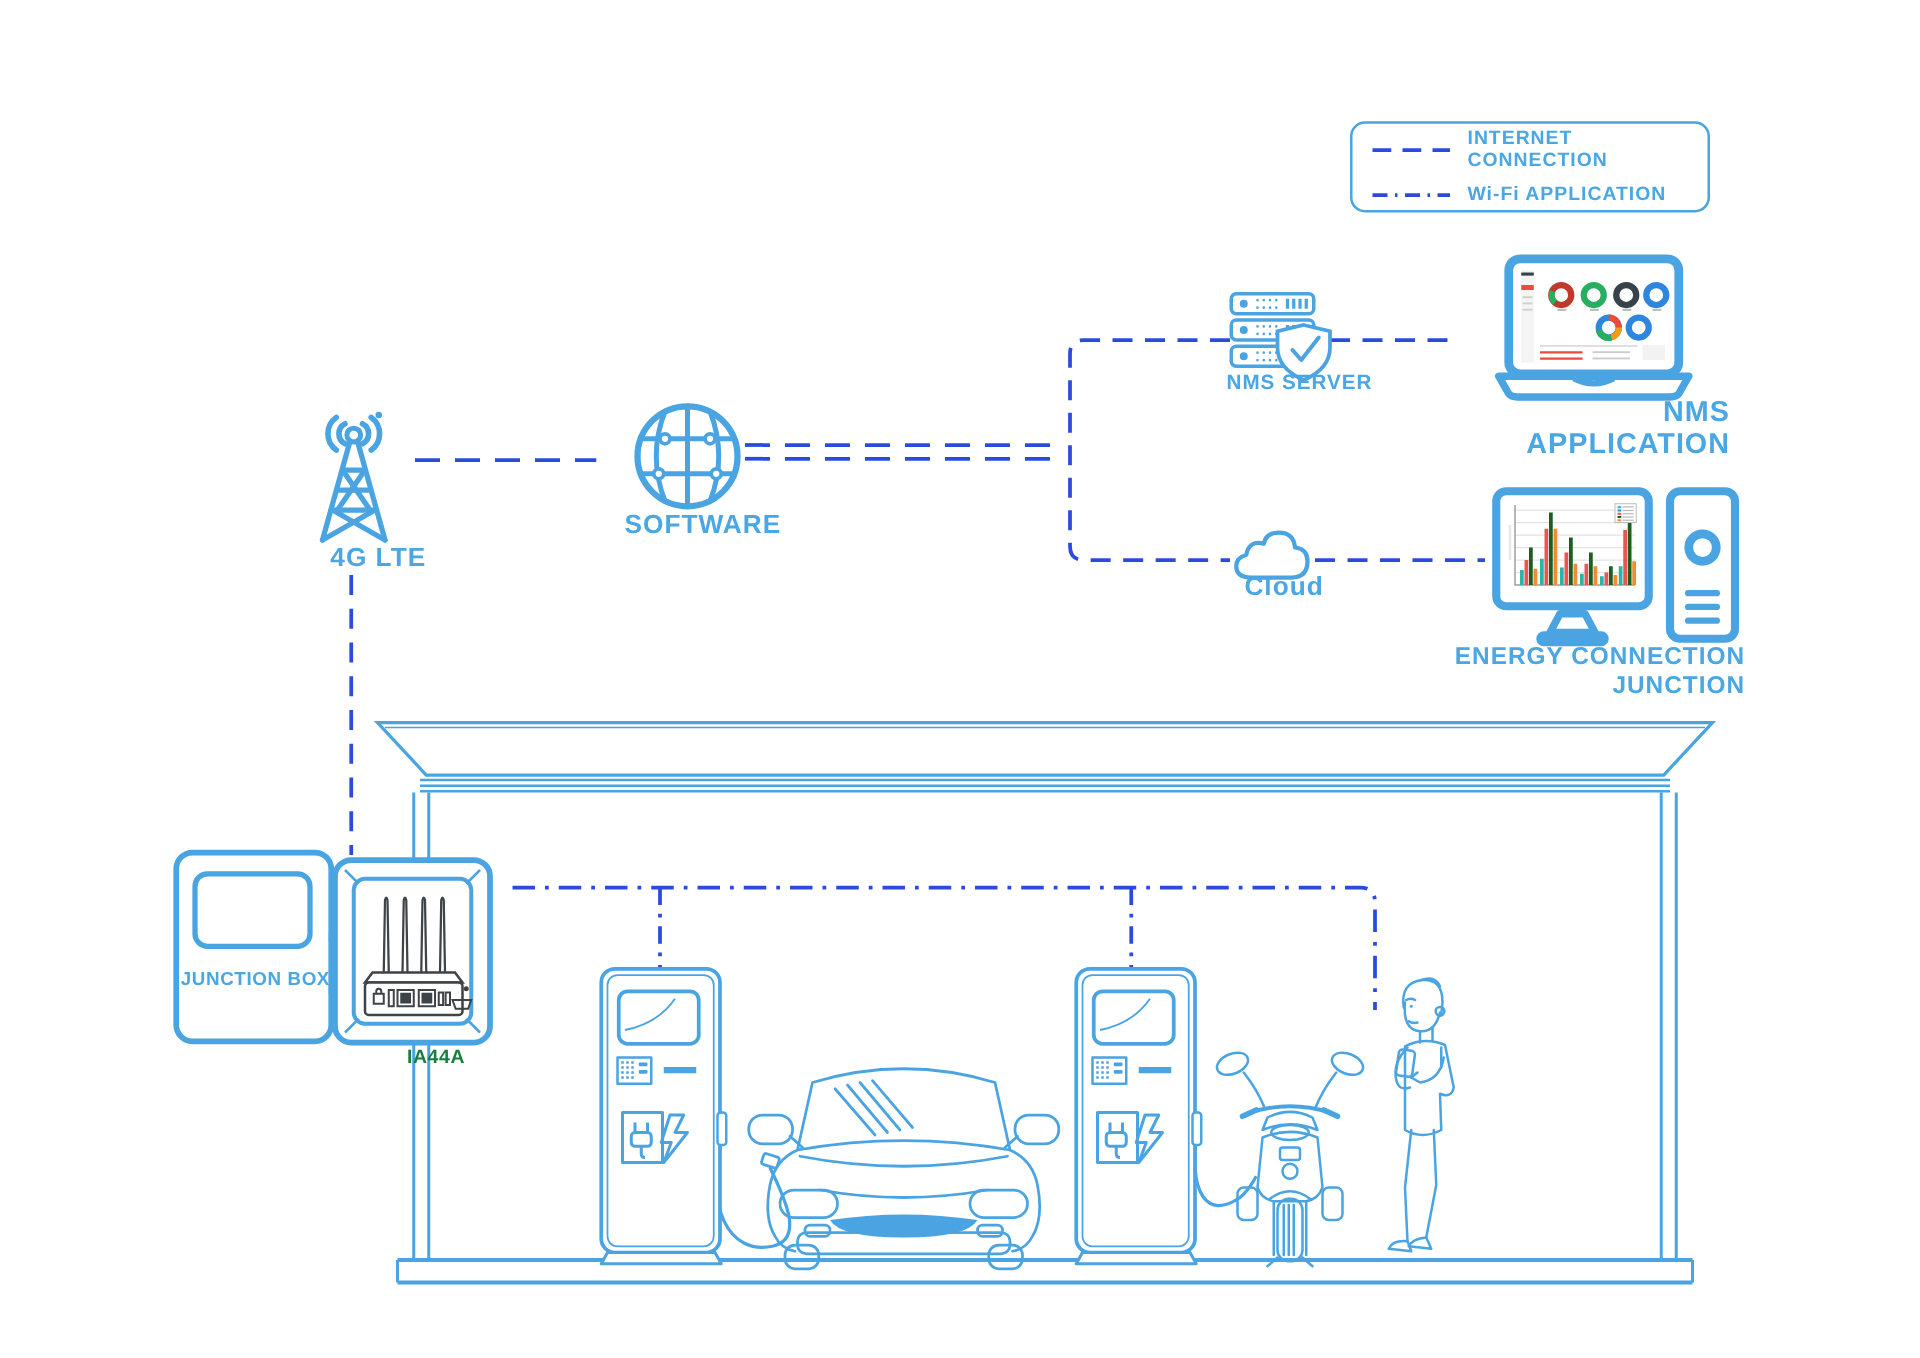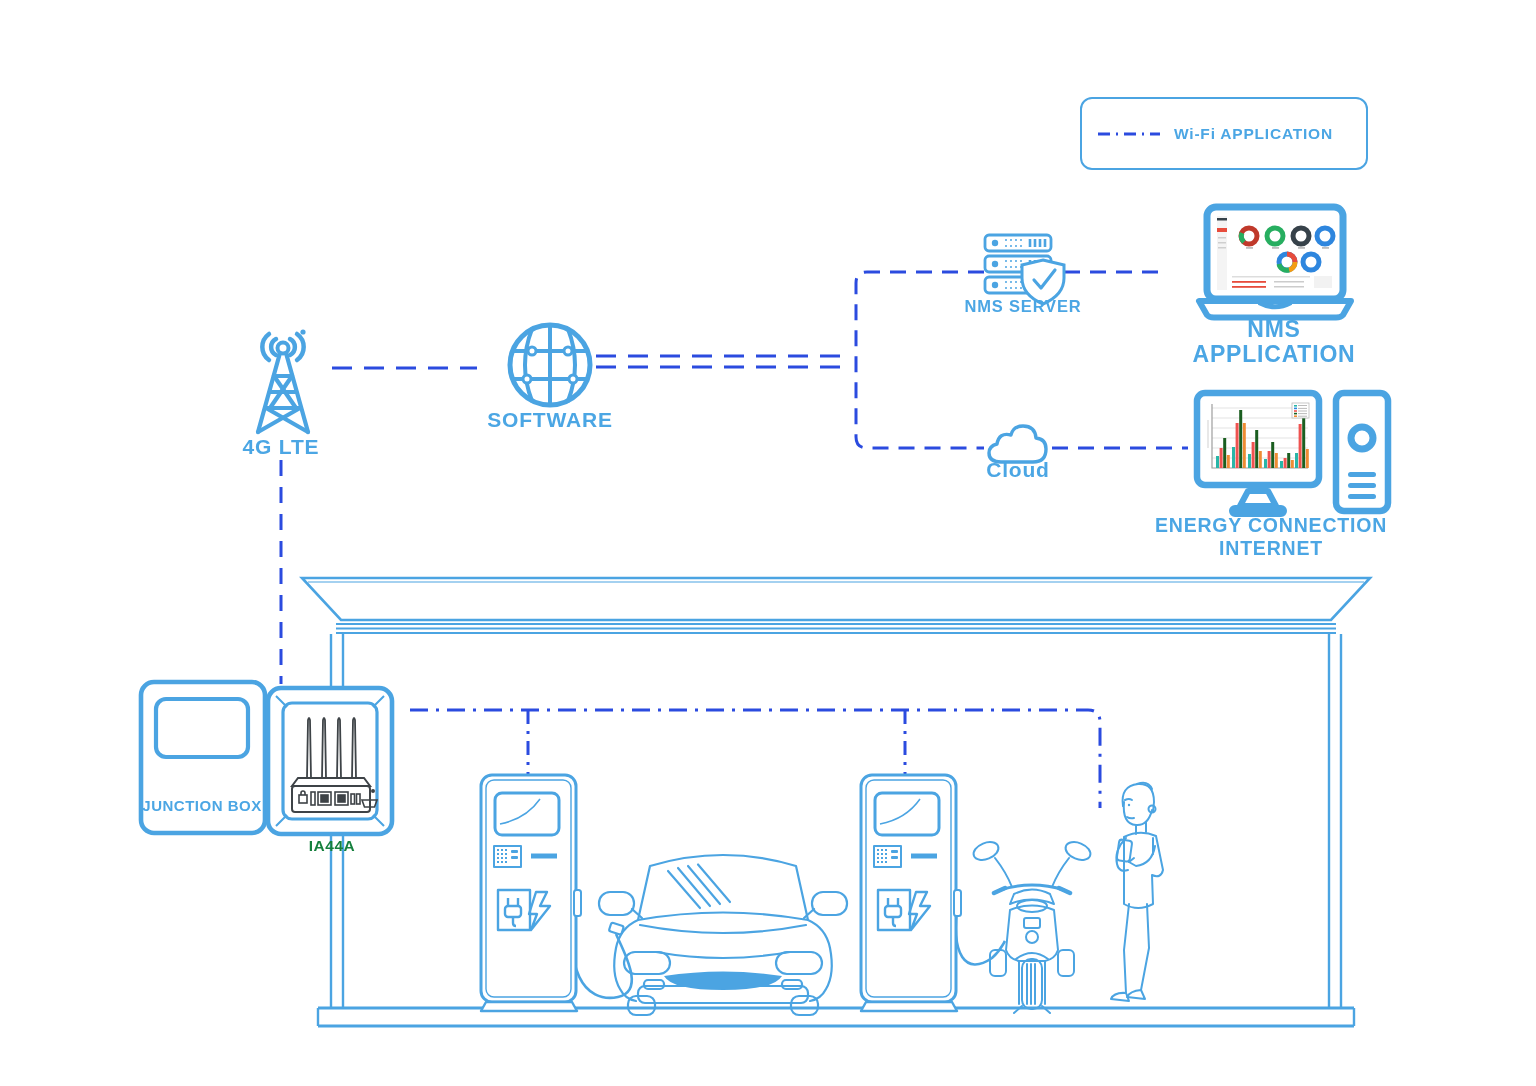--- a/index.html
+++ b/index.html
@@ -48,6 +48,12 @@
   <div class="legend-box">
     <div class="legend-row">
       <svg width="62" height="6" viewBox="0 0 62 6" class="lin">
+        <path d="M0,3 H62" stroke="currentColor" stroke-width="3" stroke-dasharray="15 9"></path>
+      </svg>
+      <span>INTERNET CONNECTION</span>
+    </div>
+    <div class="legend-row">
+      <svg width="62" height="6" viewBox="0 0 62 6" class="lin">
         <path d="M0,3 H62" stroke="currentColor" stroke-width="3" stroke-dasharray="12 6 2 6"></path>
       </svg>
       <span>Wi-Fi APPLICATION</span>

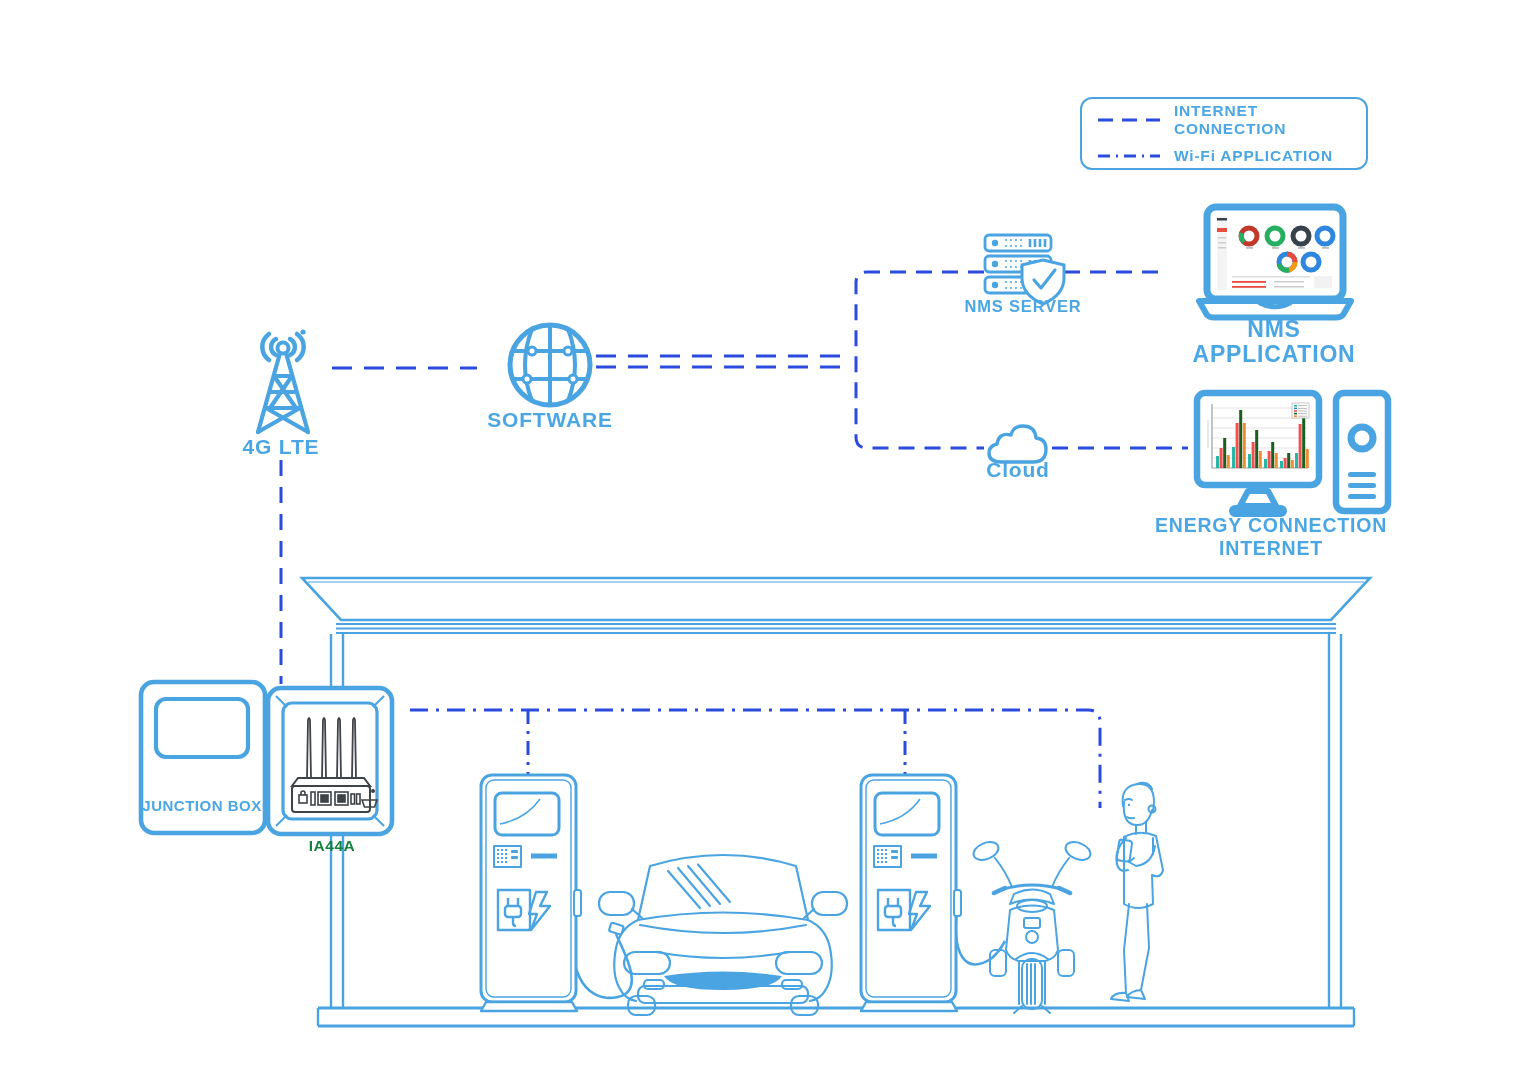--- a/index.html
+++ b/index.html
@@ -13,7 +13,7 @@
           font-family:"Liberation Sans",sans-serif;}
   .abs{position:absolute;}
   svg{display:block;overflow:visible;}
-  .label{position:absolute;color:var(--text-blue);font-weight:600;text-align:center;
+  .label{position:absolute;color:var(--text-blue);font-weight:600;text-align:right;
          letter-spacing:0.8px;line-height:1.1;}
   .label.dark{color:#15803d;letter-spacing:0.5px;}
   .legend-box{position:absolute;left:1080px;top:97px;width:288px;height:73px;

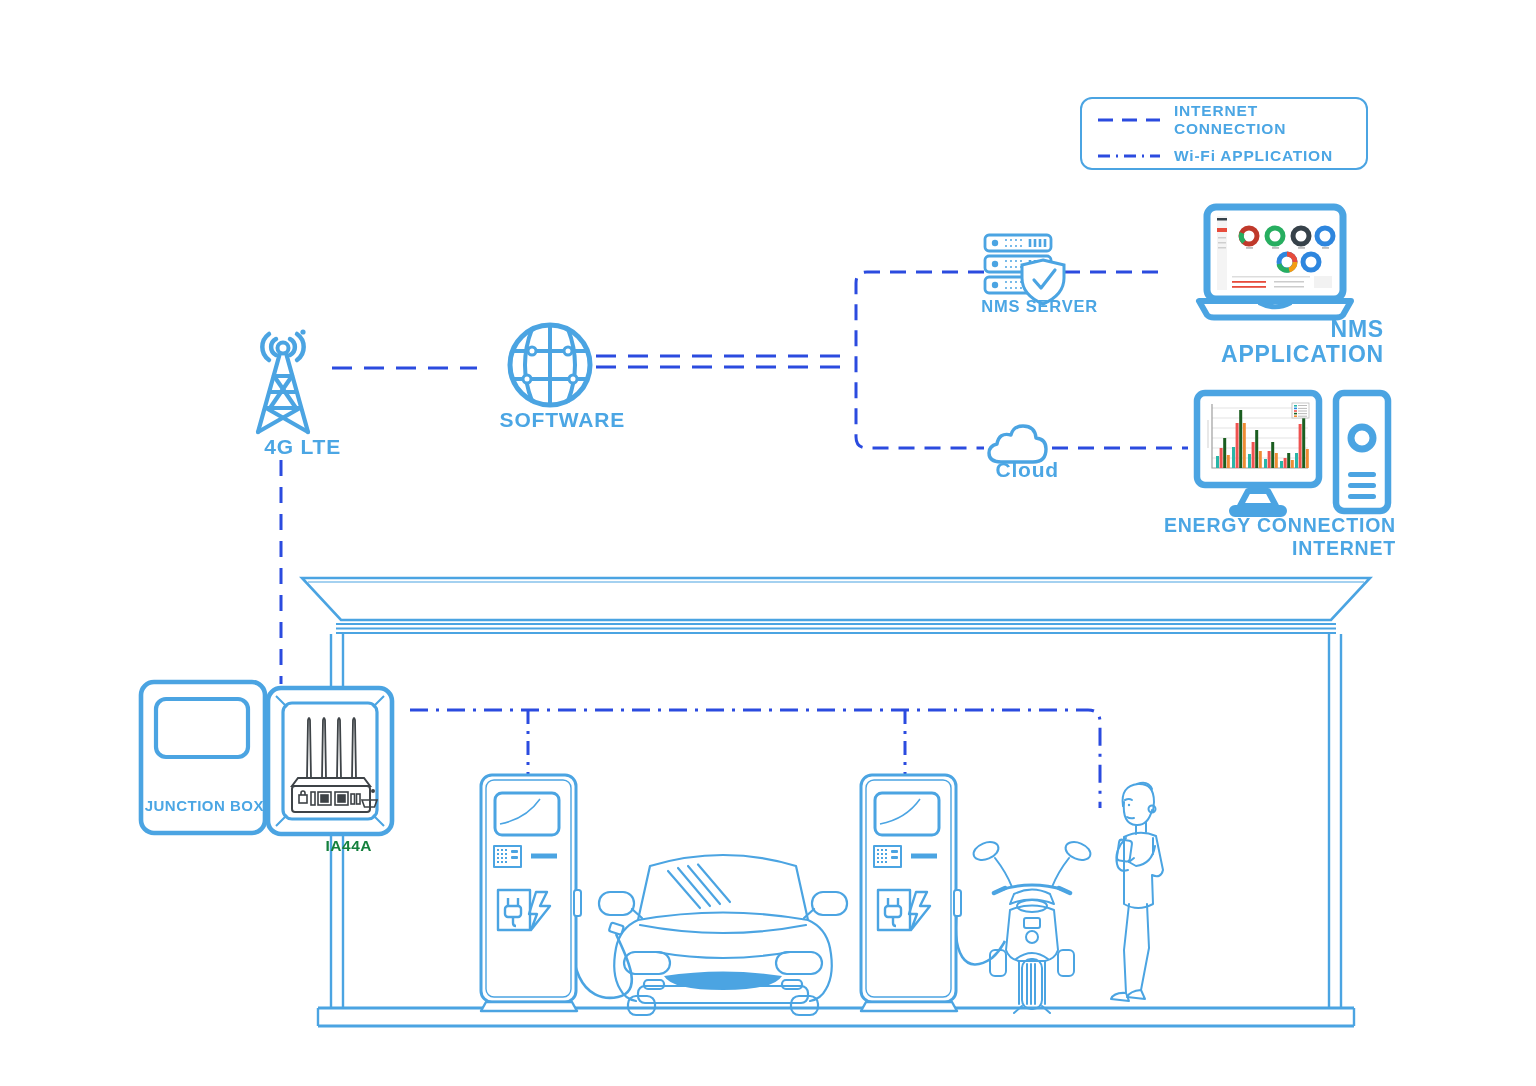--- a/index.html
+++ b/index.html
@@ -233,7 +233,7 @@
     </g>
   </svg>
   <div class="label" style="left:1146px;top:515px;width:250px;font-size:19.5px">ENERGY CONNECTION</div>
-  <div class="label" style="left:1146px;top:538px;width:250px;font-size:19.5px">INTERNET</div>
+  <div class="label" style="left:1146px;top:538px;width:250px;font-size:19.5px">JUNCTION</div>
 
   <svg class="abs ico" style="left:0;top:0" width="1536" height="1086" viewBox="0 0 1536 1086">
     <g stroke="currentColor" fill="none">

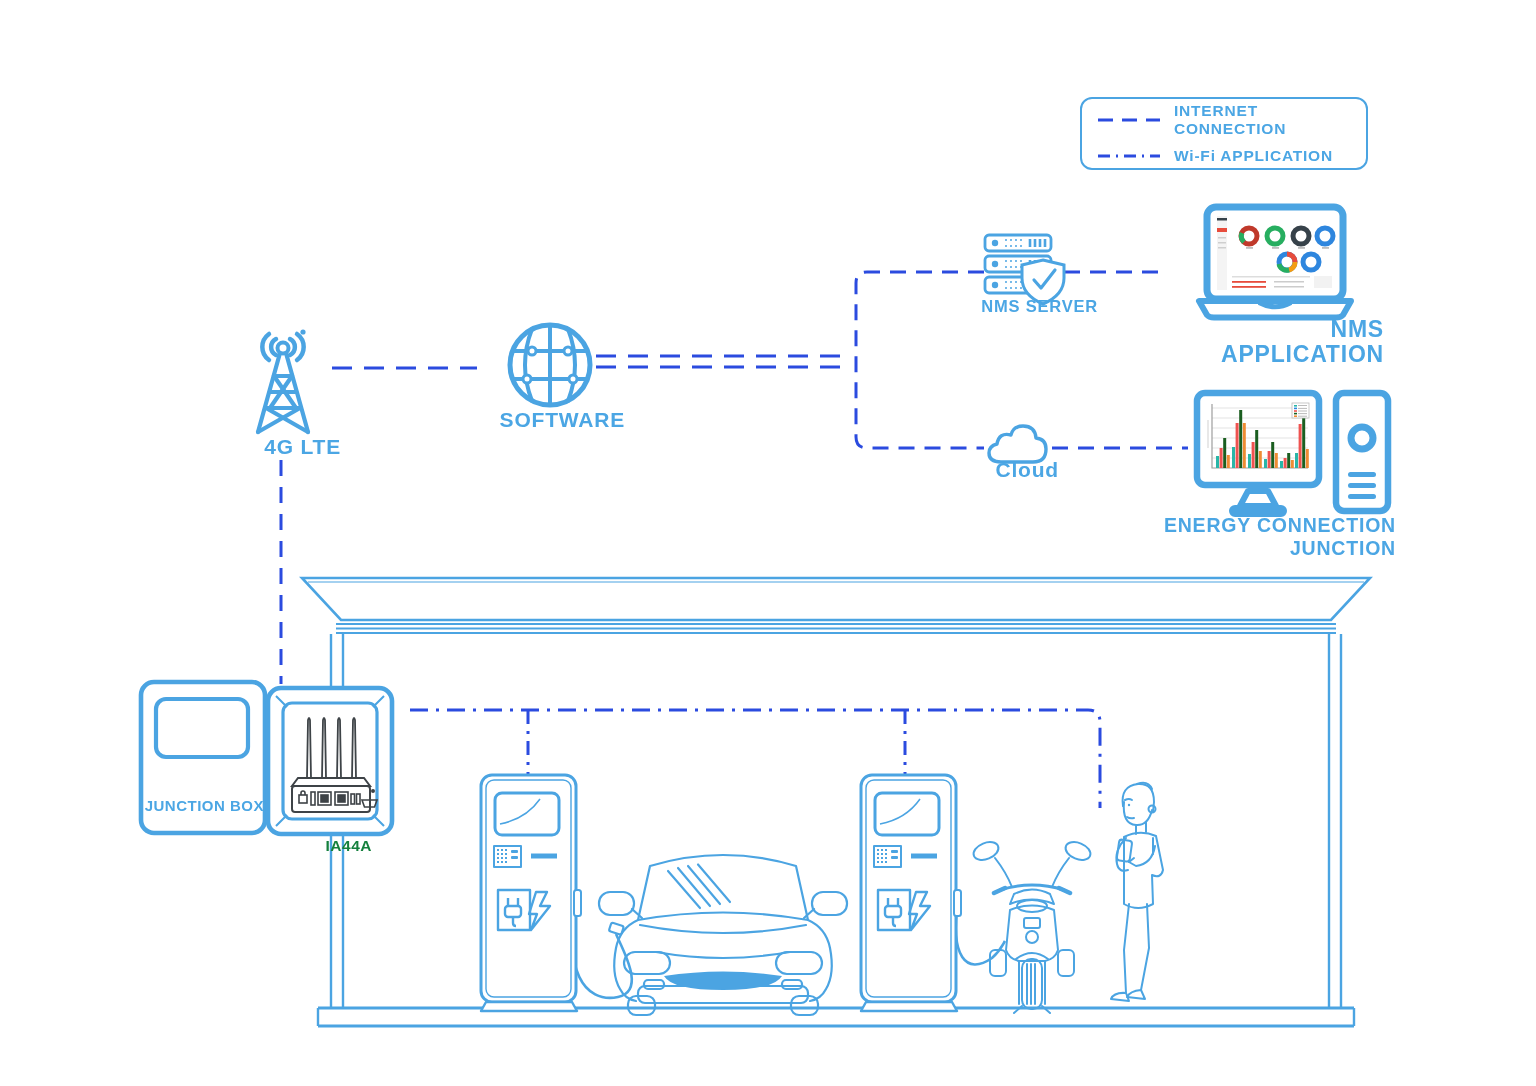--- a/index.html
+++ b/index.html
@@ -285,7 +285,7 @@
       <circle cx="235" cy="113" r="2" fill="#3E4347" stroke="none"></circle>
     </g>
   </svg>
-  <div class="label" style="left:140px;top:798px;width:124px;font-size:15px;letter-spacing:0.5px">JUNCTION BOX</div>
+  <div class="label" style="left:140px;top:776px;width:124px;font-size:15px;letter-spacing:0.5px">JUNCTION BOX</div>
   <div class="label dark" style="left:292px;top:837px;width:80px;font-size:15.5px">IA44A</div>
 
   <svg class="abs ico" style="left:478px;top:772px" width="104" height="242" viewBox="0 0 104 242">

